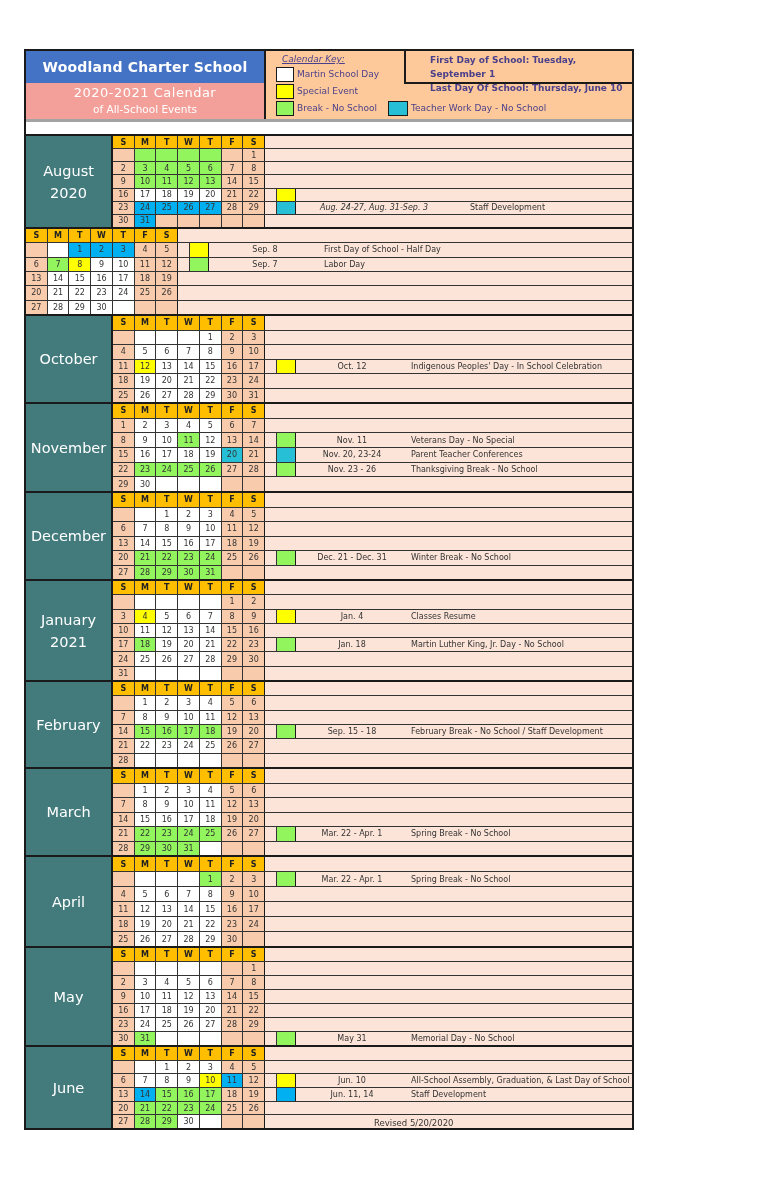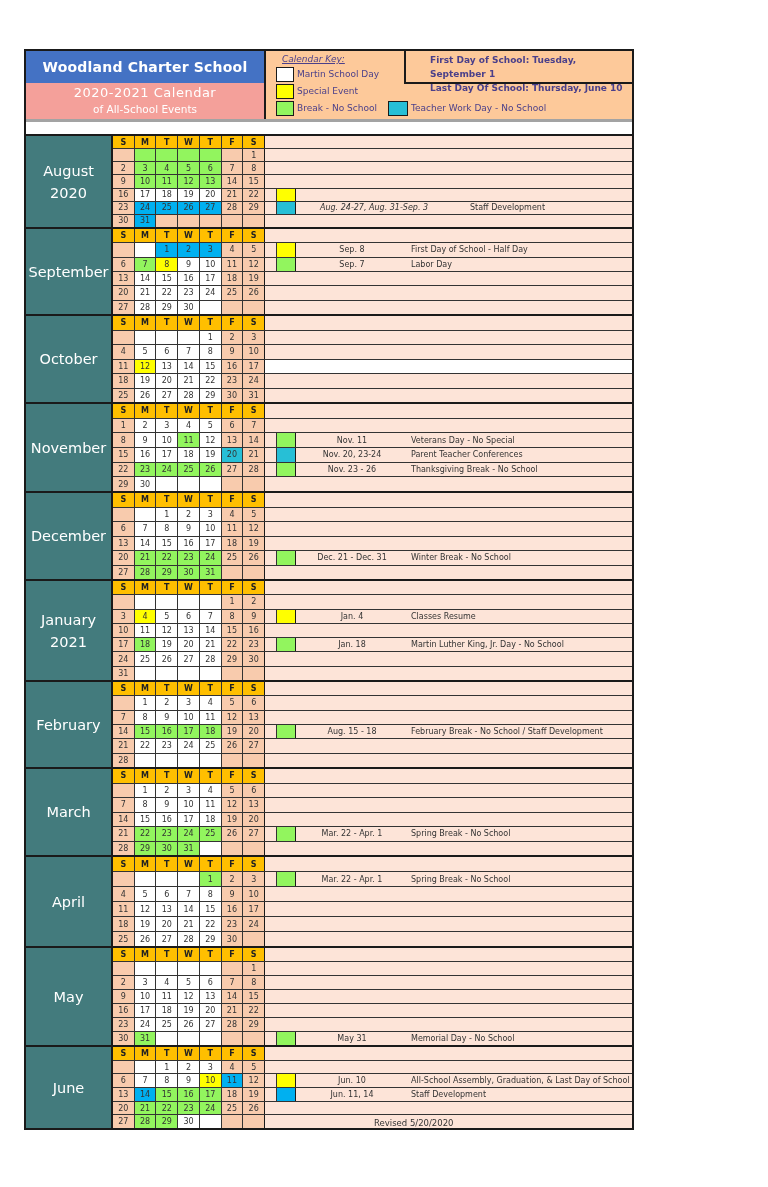--- a/index.html
+++ b/index.html
@@ -183,9 +183,6 @@
         </div>
       </div>
       <div class="month" style="height: 85px;">
-        <div class="mlabel">
-          <span>September</span>
-        </div>
         <div class="mrows">
           <div class="r">
             <div class="days">

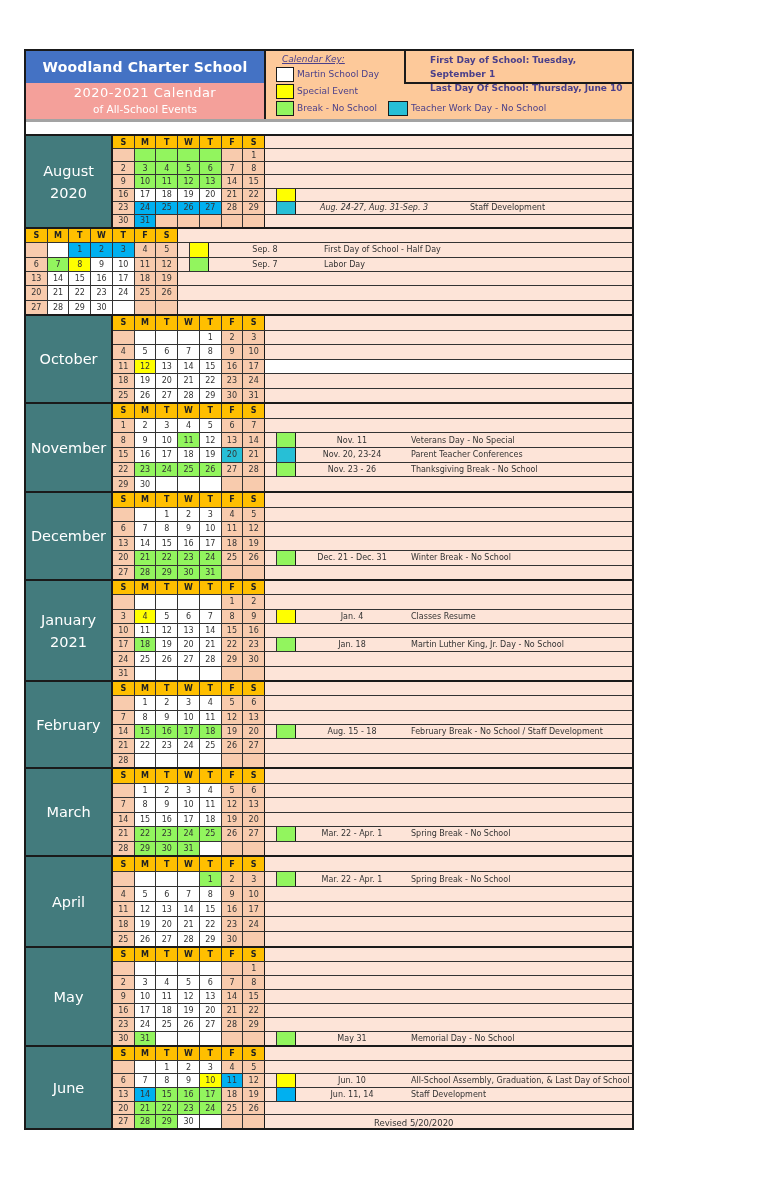--- a/index.html
+++ b/index.html
@@ -319,6 +319,12 @@
               <div class="c p">16</div>
               <div class="c p">17</div>
             </div>
+            <div class="ev">
+              <div class="pad"></div>
+              <div class="sw" style="background: rgb(255, 255, 0);"></div>
+              <div class="date">Oct. 12</div>
+              <div class="desc">Indigenous Peoples' Day - In School Celebration</div>
+            </div>
           </div>
           <div class="r">
             <div class="days">

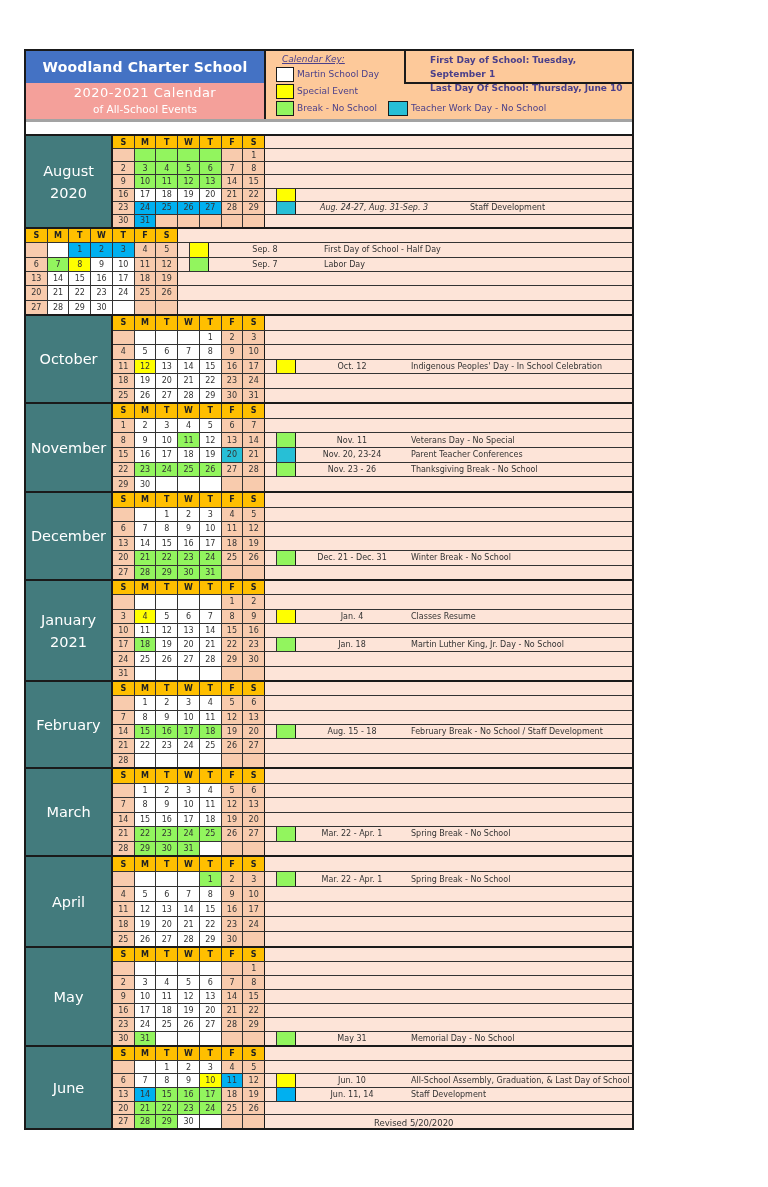--- a/index.html
+++ b/index.html
@@ -686,7 +686,7 @@
             <div class="ev">
               <div class="pad"></div>
               <div class="sw" style="background: rgb(146, 245, 94);"></div>
-              <div class="date">Aug. 15 - 18</div>
+              <div class="date">Sep. 15 - 18</div>
               <div class="desc">February Break - No School / Staff Development</div>
             </div>
           </div>

